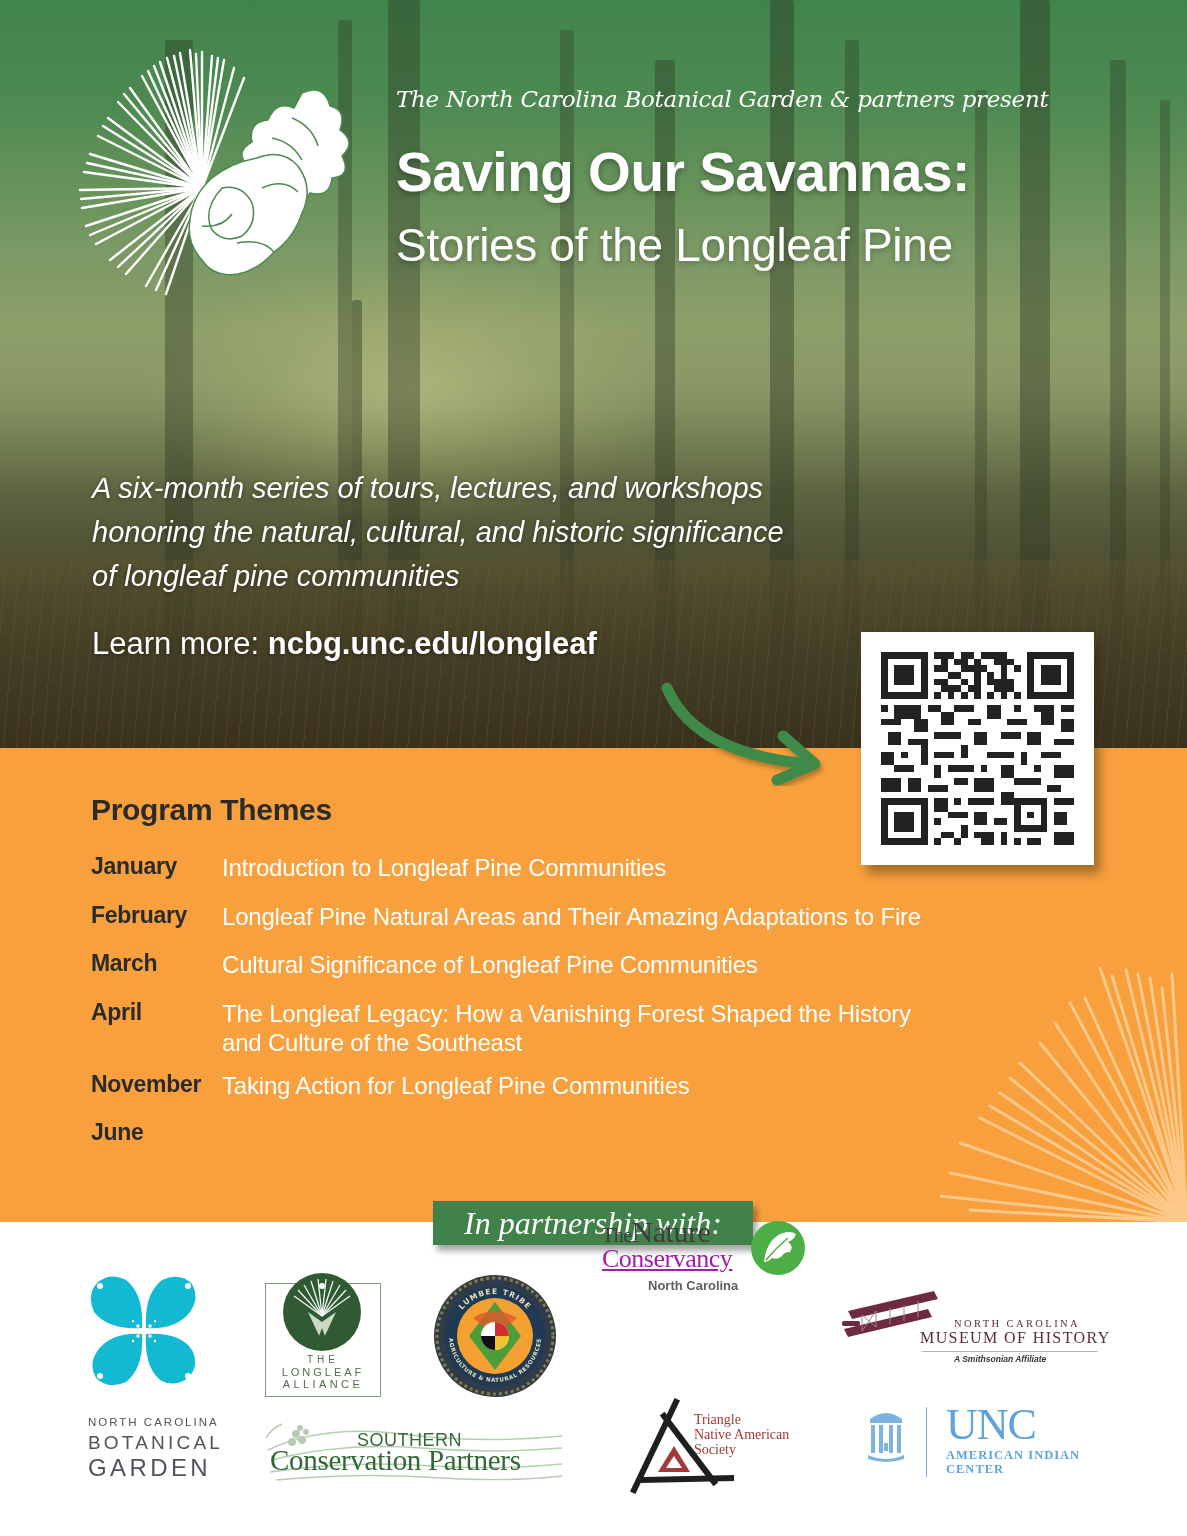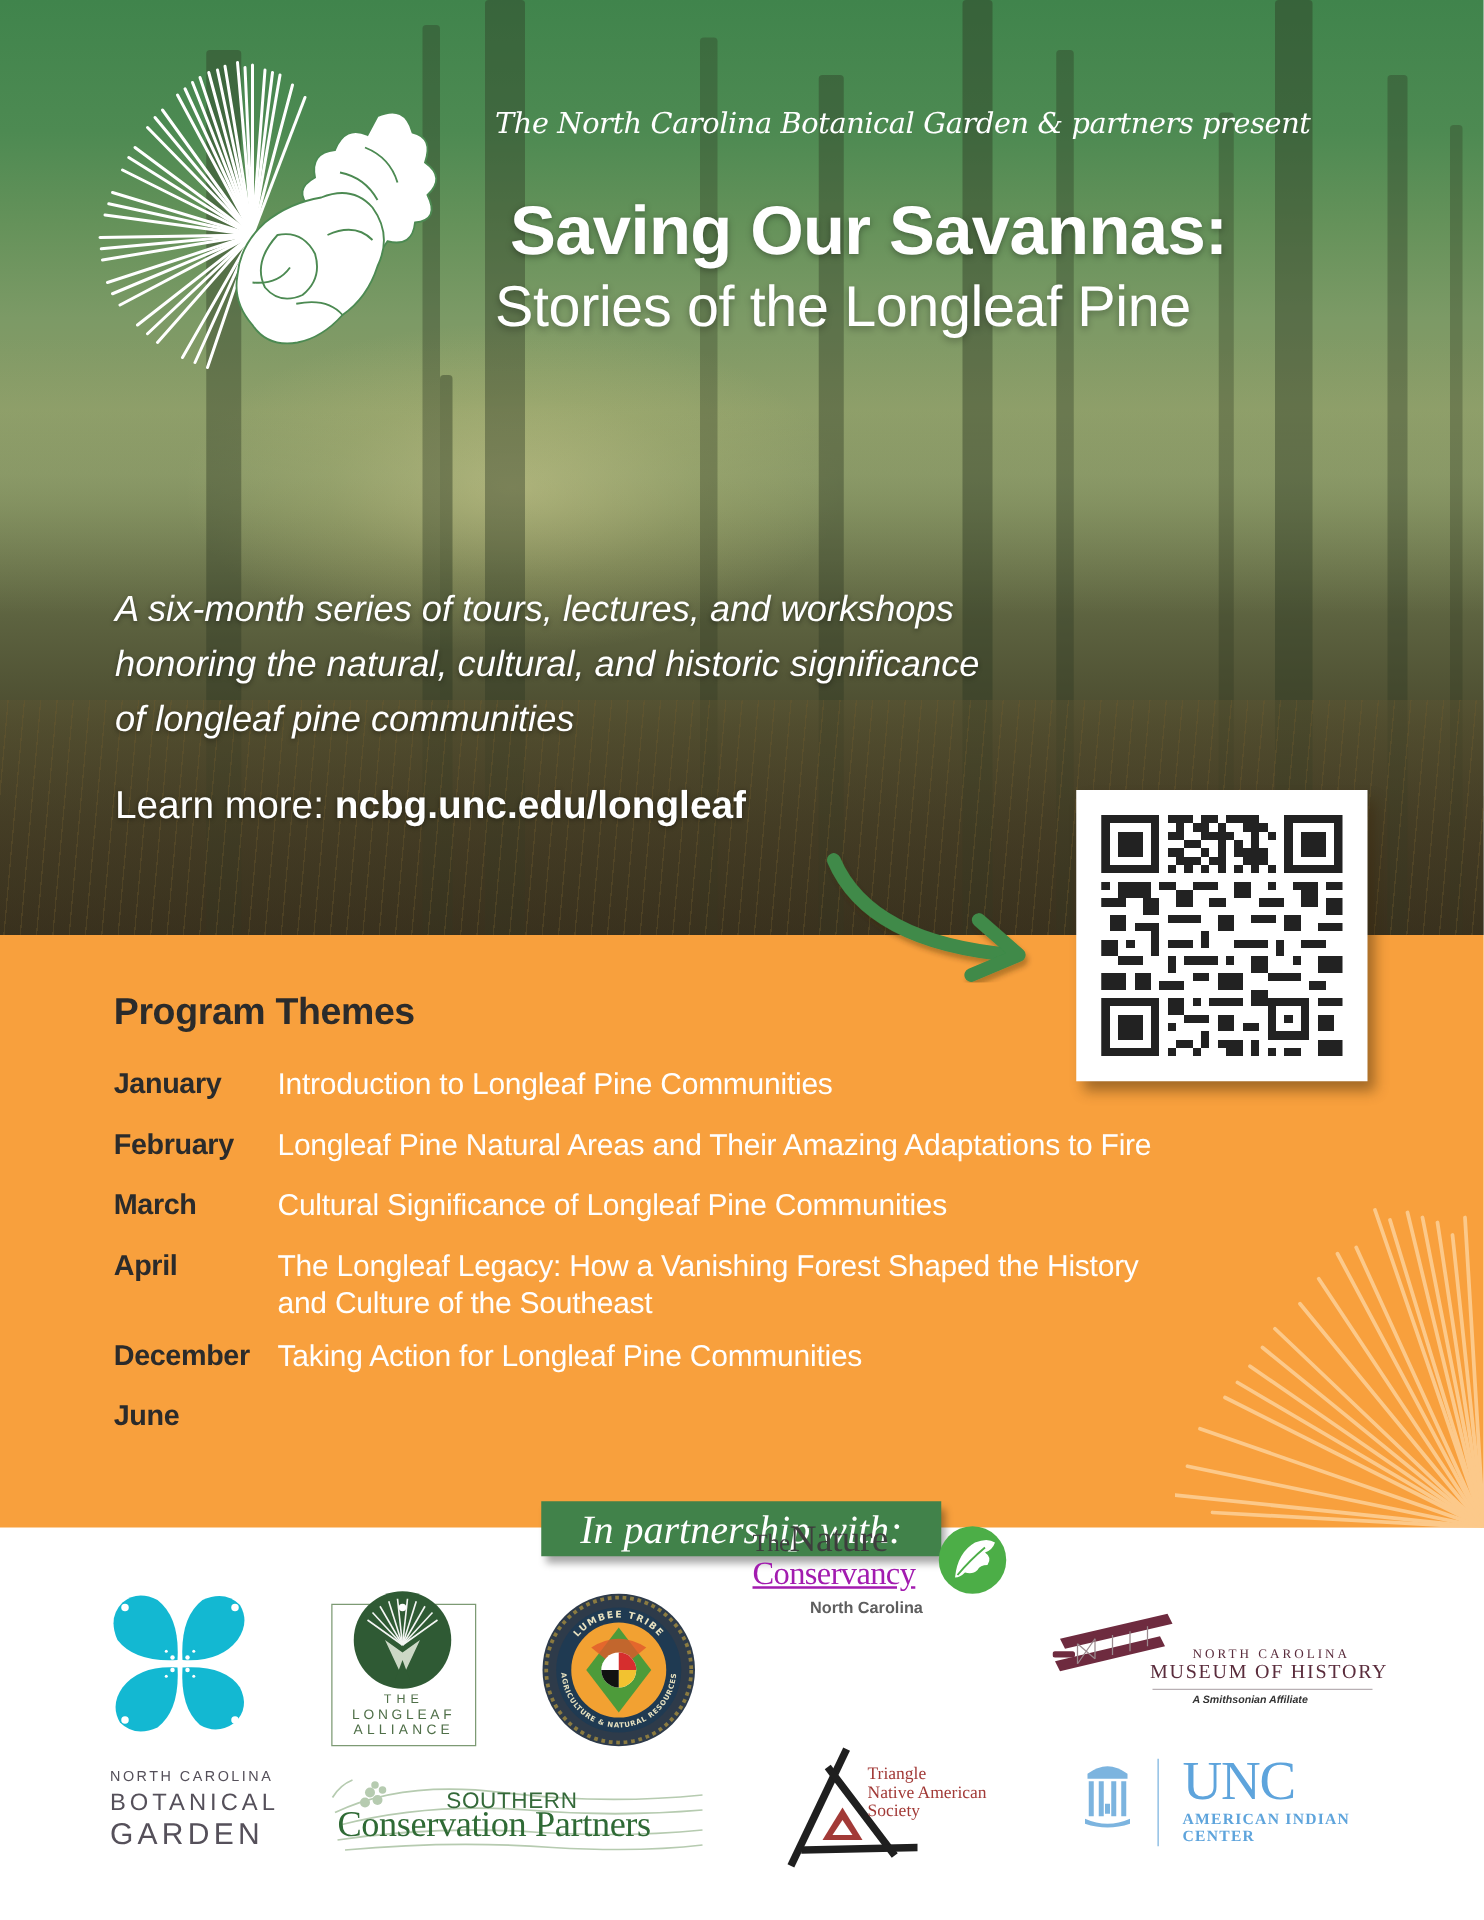--- a/index.html
+++ b/index.html
@@ -204,7 +204,7 @@
   </svg>
 
   <div class="presenter">The North Carolina Botanical Garden &amp; partners present</div>
-  <h1 class="title" style="margin:12px">Saving Our Savannas:</h1>
+  <h1 class="title" style="margin:0">Saving Our Savannas:</h1>
   <h2 class="subtitle" style="margin:0;font-weight:normal">Stories of the Longleaf Pine</h2>
 
   <div class="description">

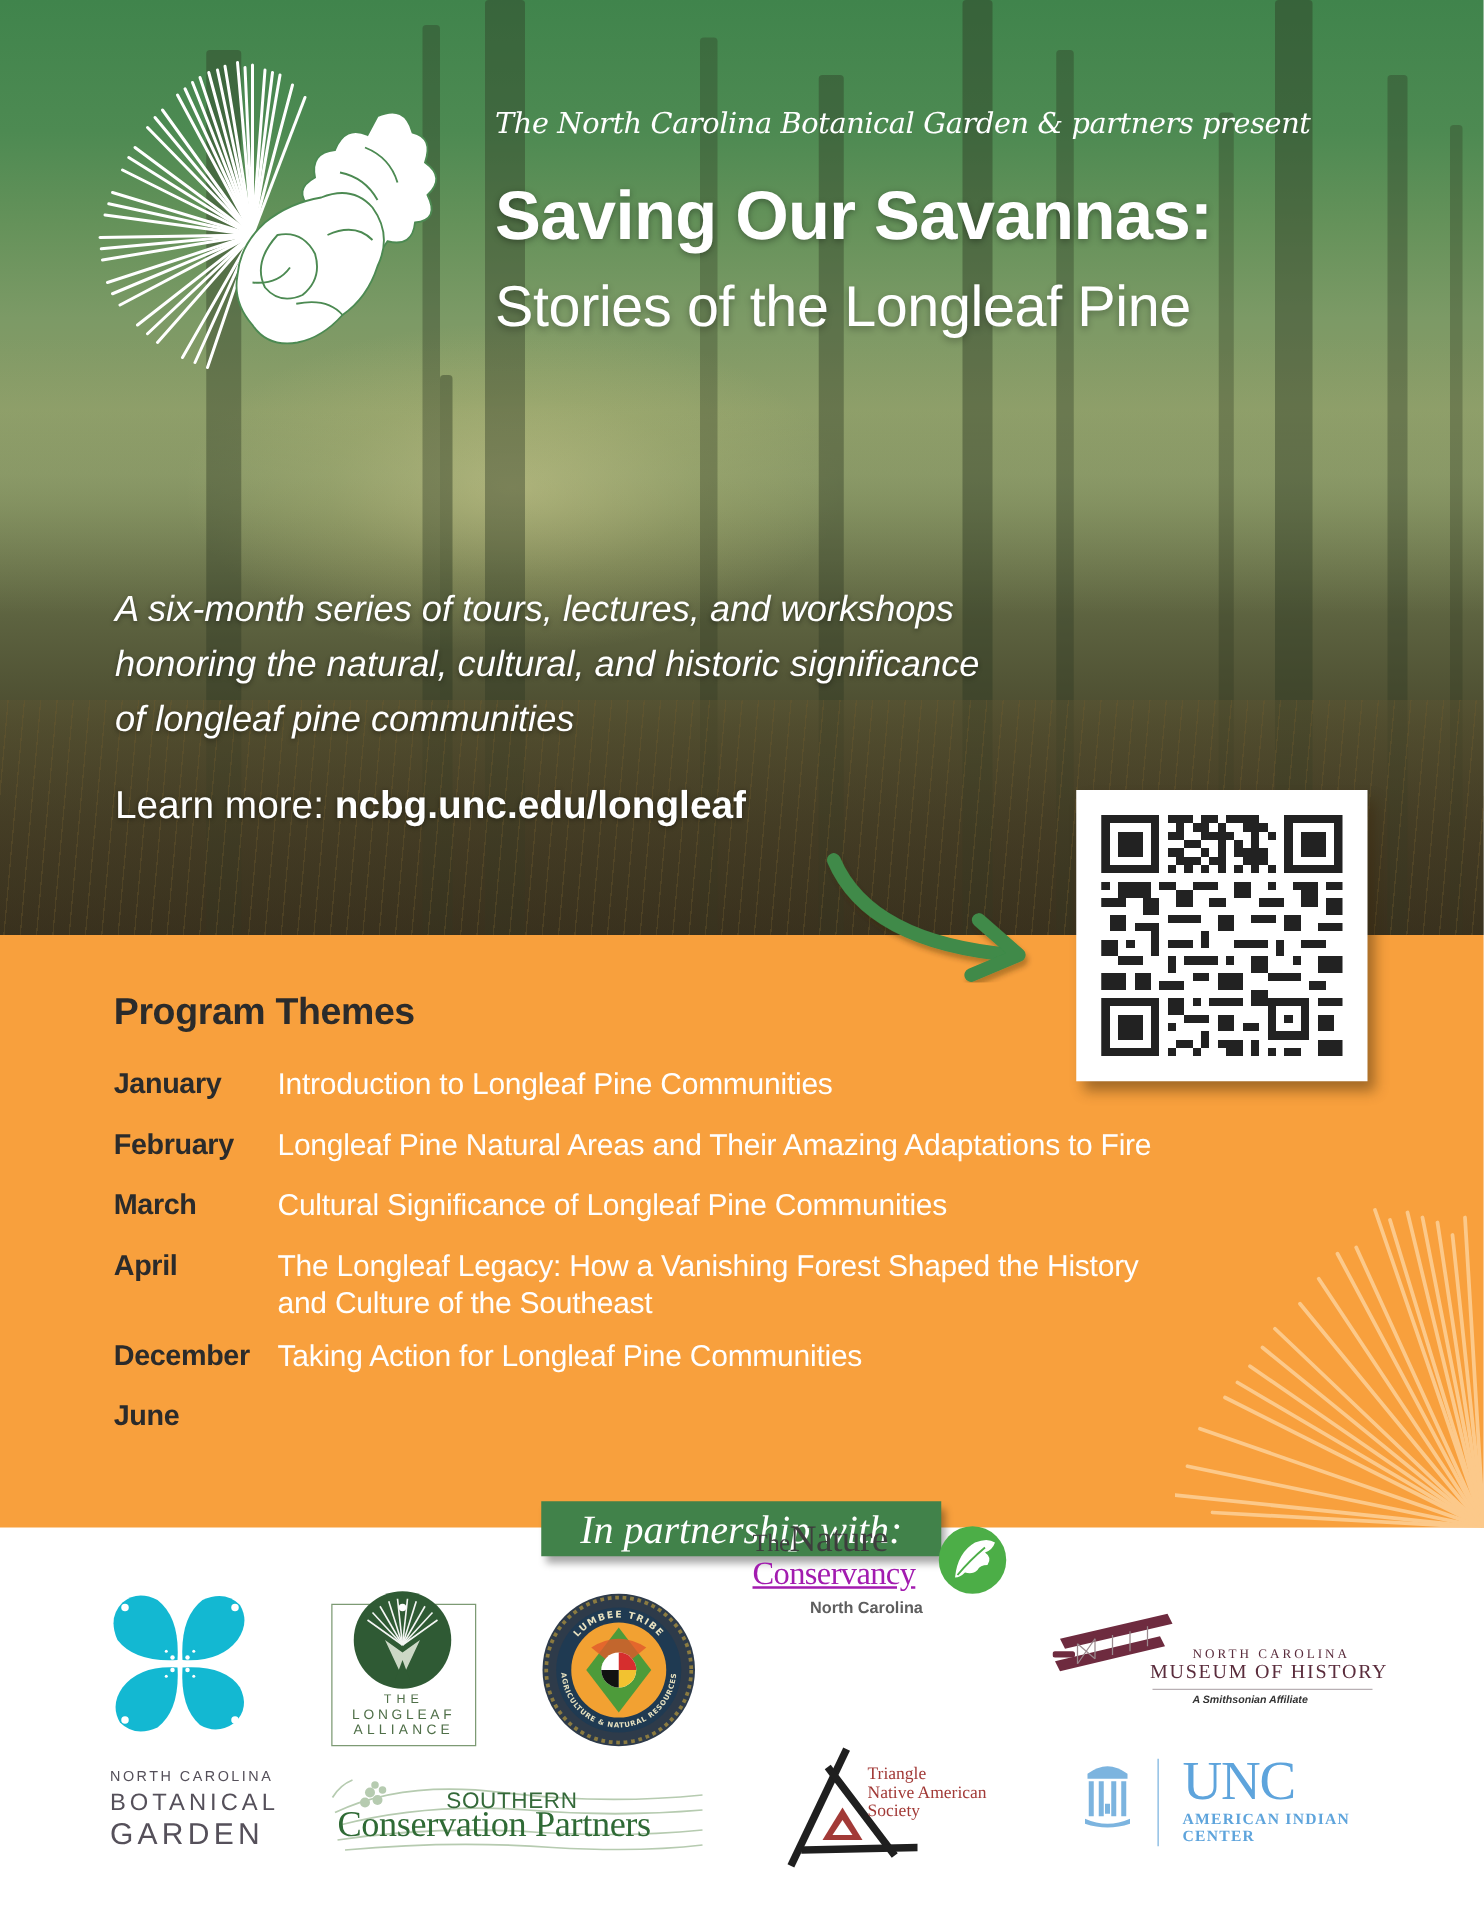--- a/index.html
+++ b/index.html
@@ -273,7 +273,7 @@
     </div>
   </div>
   <div class="theme-row" style="top:323px">
-    <div class="theme-month">December</div>
+    <div class="theme-month">November</div>
     <div class="theme-title">
         <div>Taking Action for Longleaf Pine Communities</div>
       </div>

